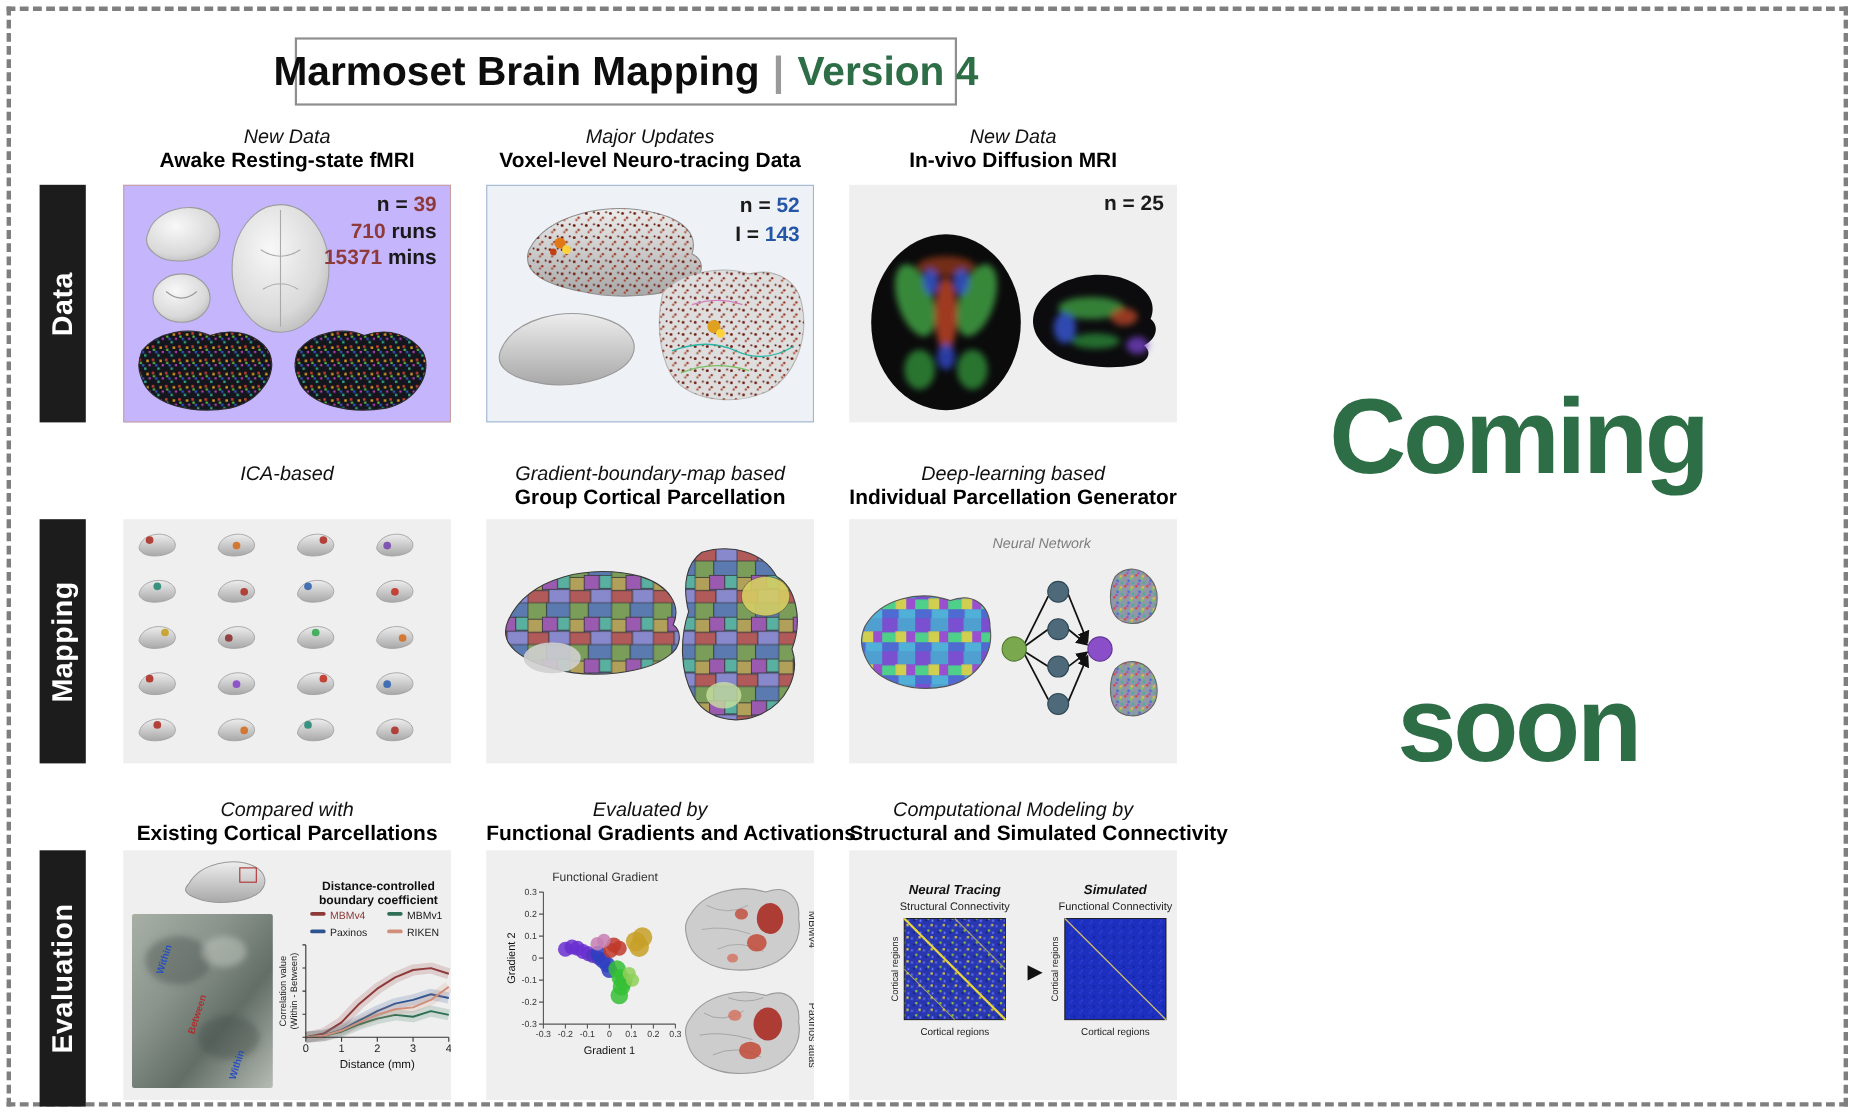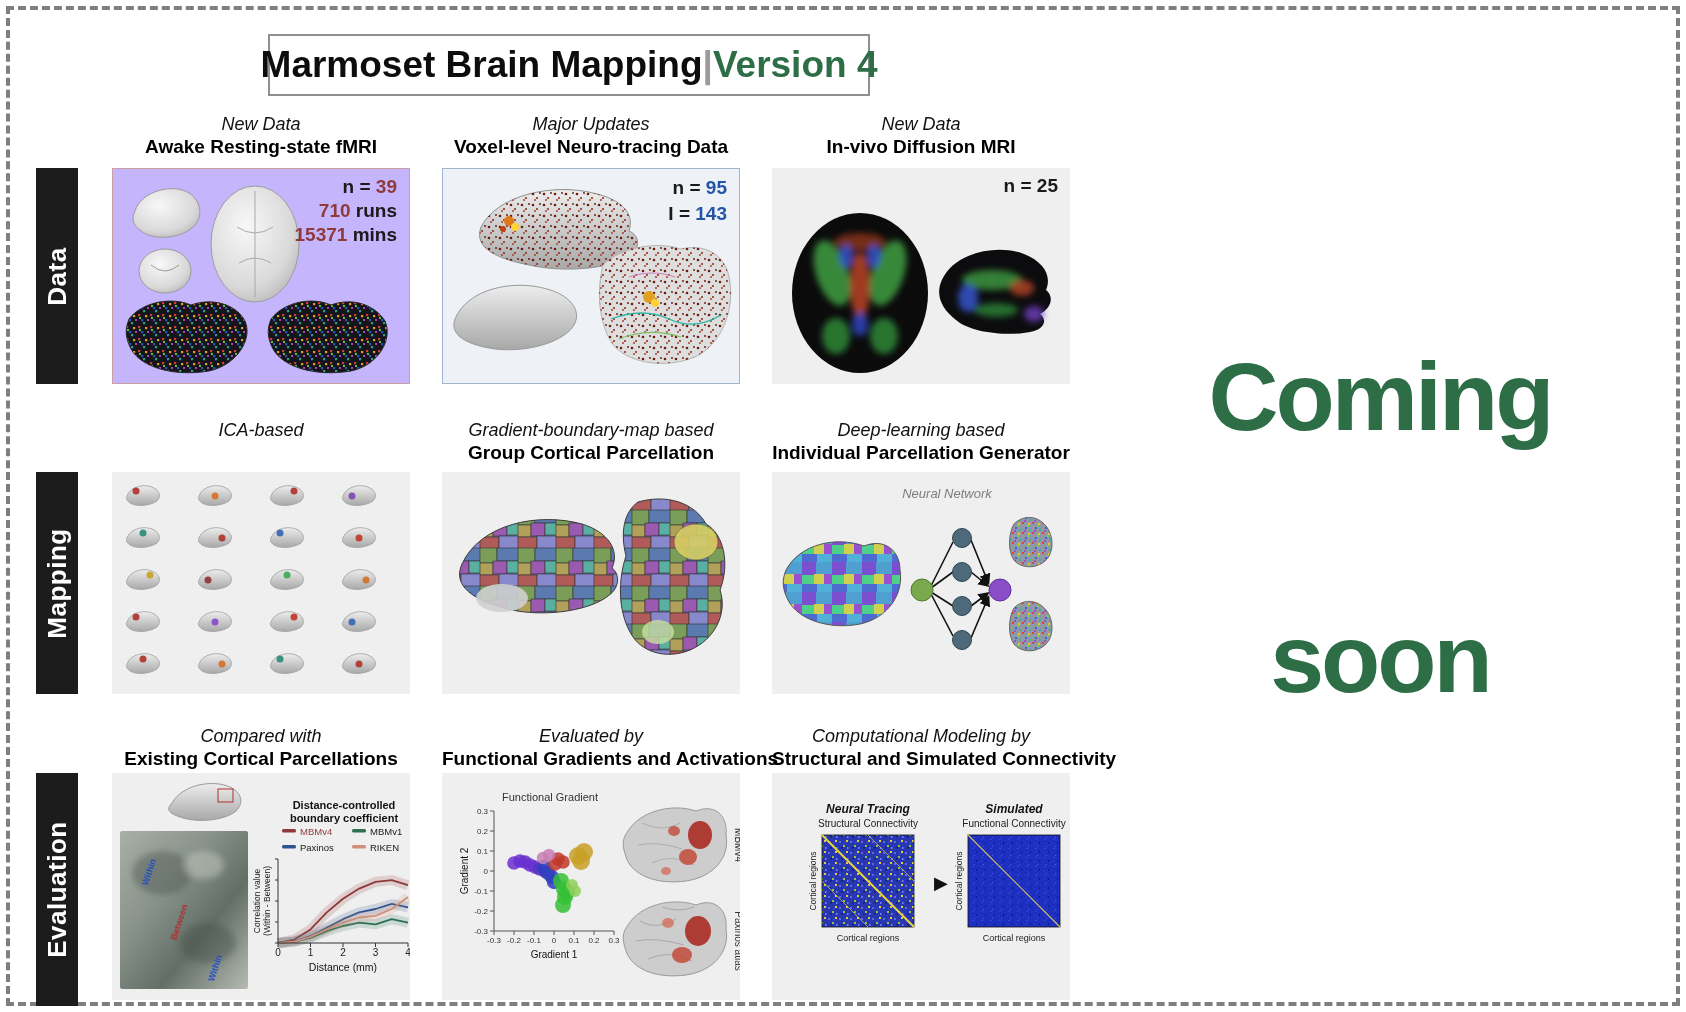--- a/index.html
+++ b/index.html
@@ -6,7 +6,7 @@
   .stage{position:relative;width:1686px;height:1012px;background:#fff;overflow:hidden;}
   .dashed-frame{position:absolute;inset:6px;border:4px dashed #7f7f7f;pointer-events:none;}
   .title-box{position:absolute;left:268px;top:34px;width:602px;height:62px;border:2px solid #8f8f8f;
-    display:flex;align-items:center;justify-content:center;background:#fff;box-sizing:border-box;}
+    display:flex;align-items:center;justify-content:center;gap:12px;background:#fff;box-sizing:border-box;}
   .title-main{font-size:37px;font-weight:bold;color:#0d0d0d;white-space:nowrap;}
   .title-div{font-size:37px;font-weight:bold;color:#9a9a9a;}
   .title-ver{font-size:37px;font-weight:bold;white-space:nowrap;}

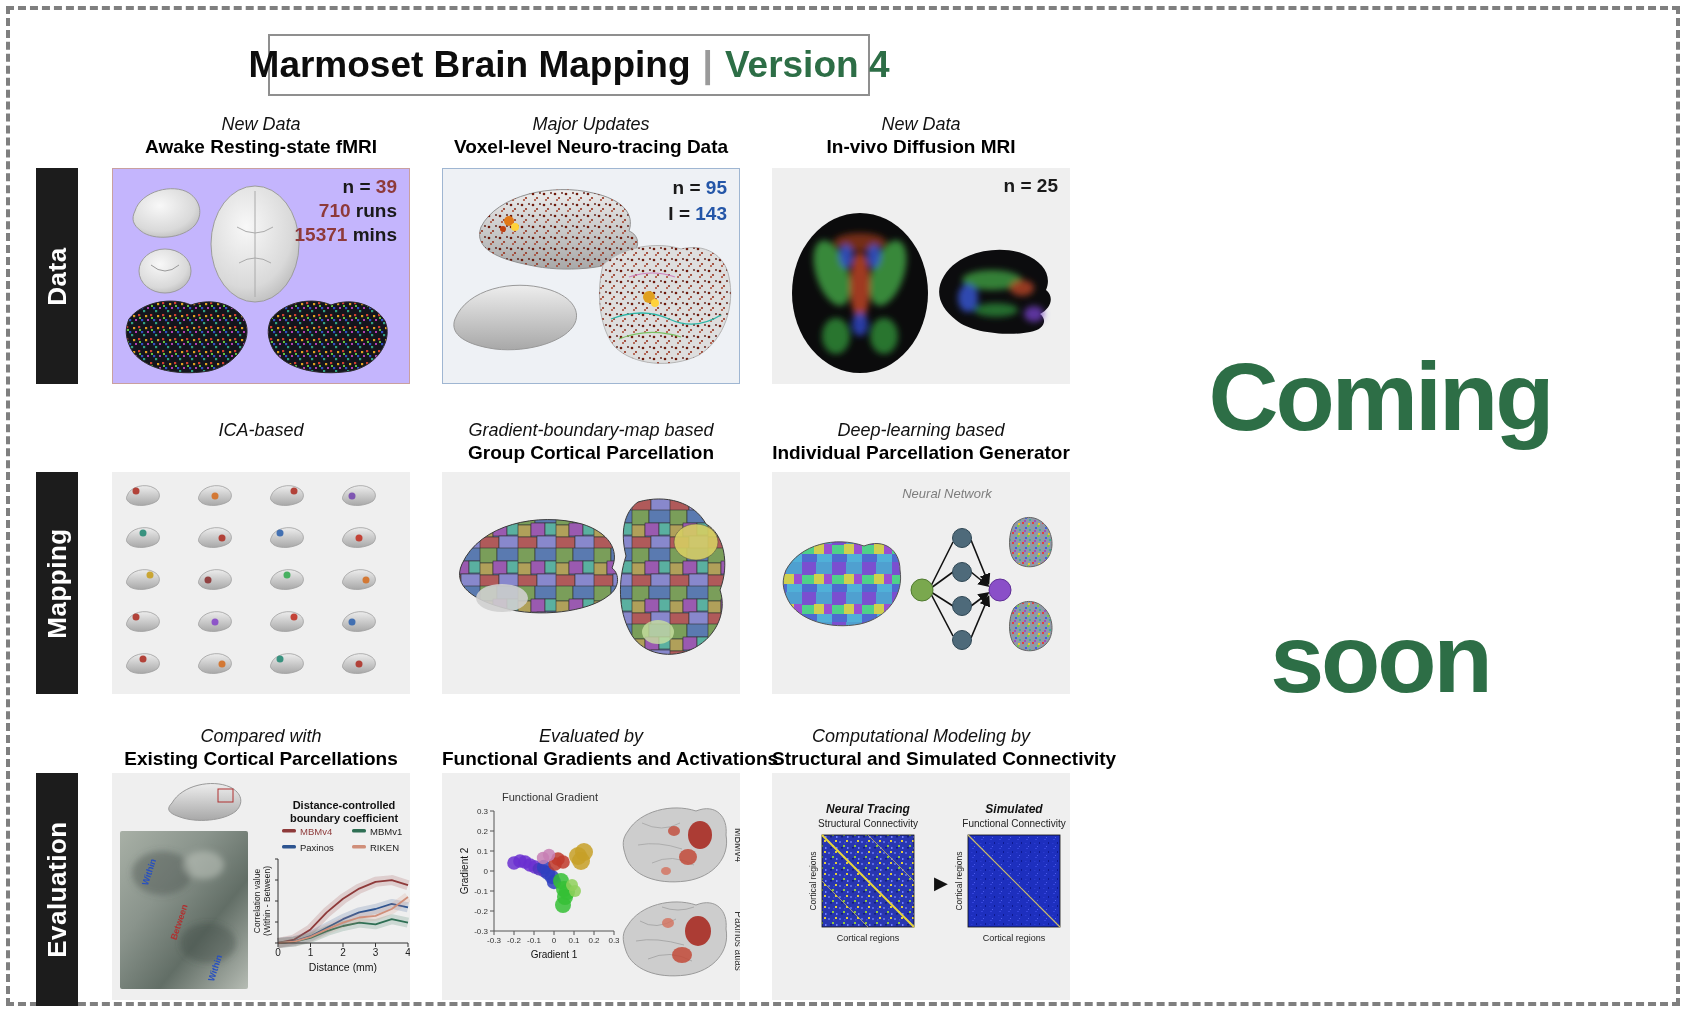--- a/index.html
+++ b/index.html
@@ -186,7 +186,7 @@
       <path d="M186,108 Q210,100 232,108" stroke="#d080c0" fill="none" stroke-width="1.2"></path>
     </svg>
     <div class="stats" style="line-height:26px">
-      <div><span>n = </span><span style="color: rgb(36, 86, 168);">95</span></div>
+      <div><span>n = </span><span style="color: rgb(36, 86, 168);">52</span></div>
       <div><span>I = </span><span style="color: rgb(36, 86, 168);">143</span></div>
     </div>
   </div>

